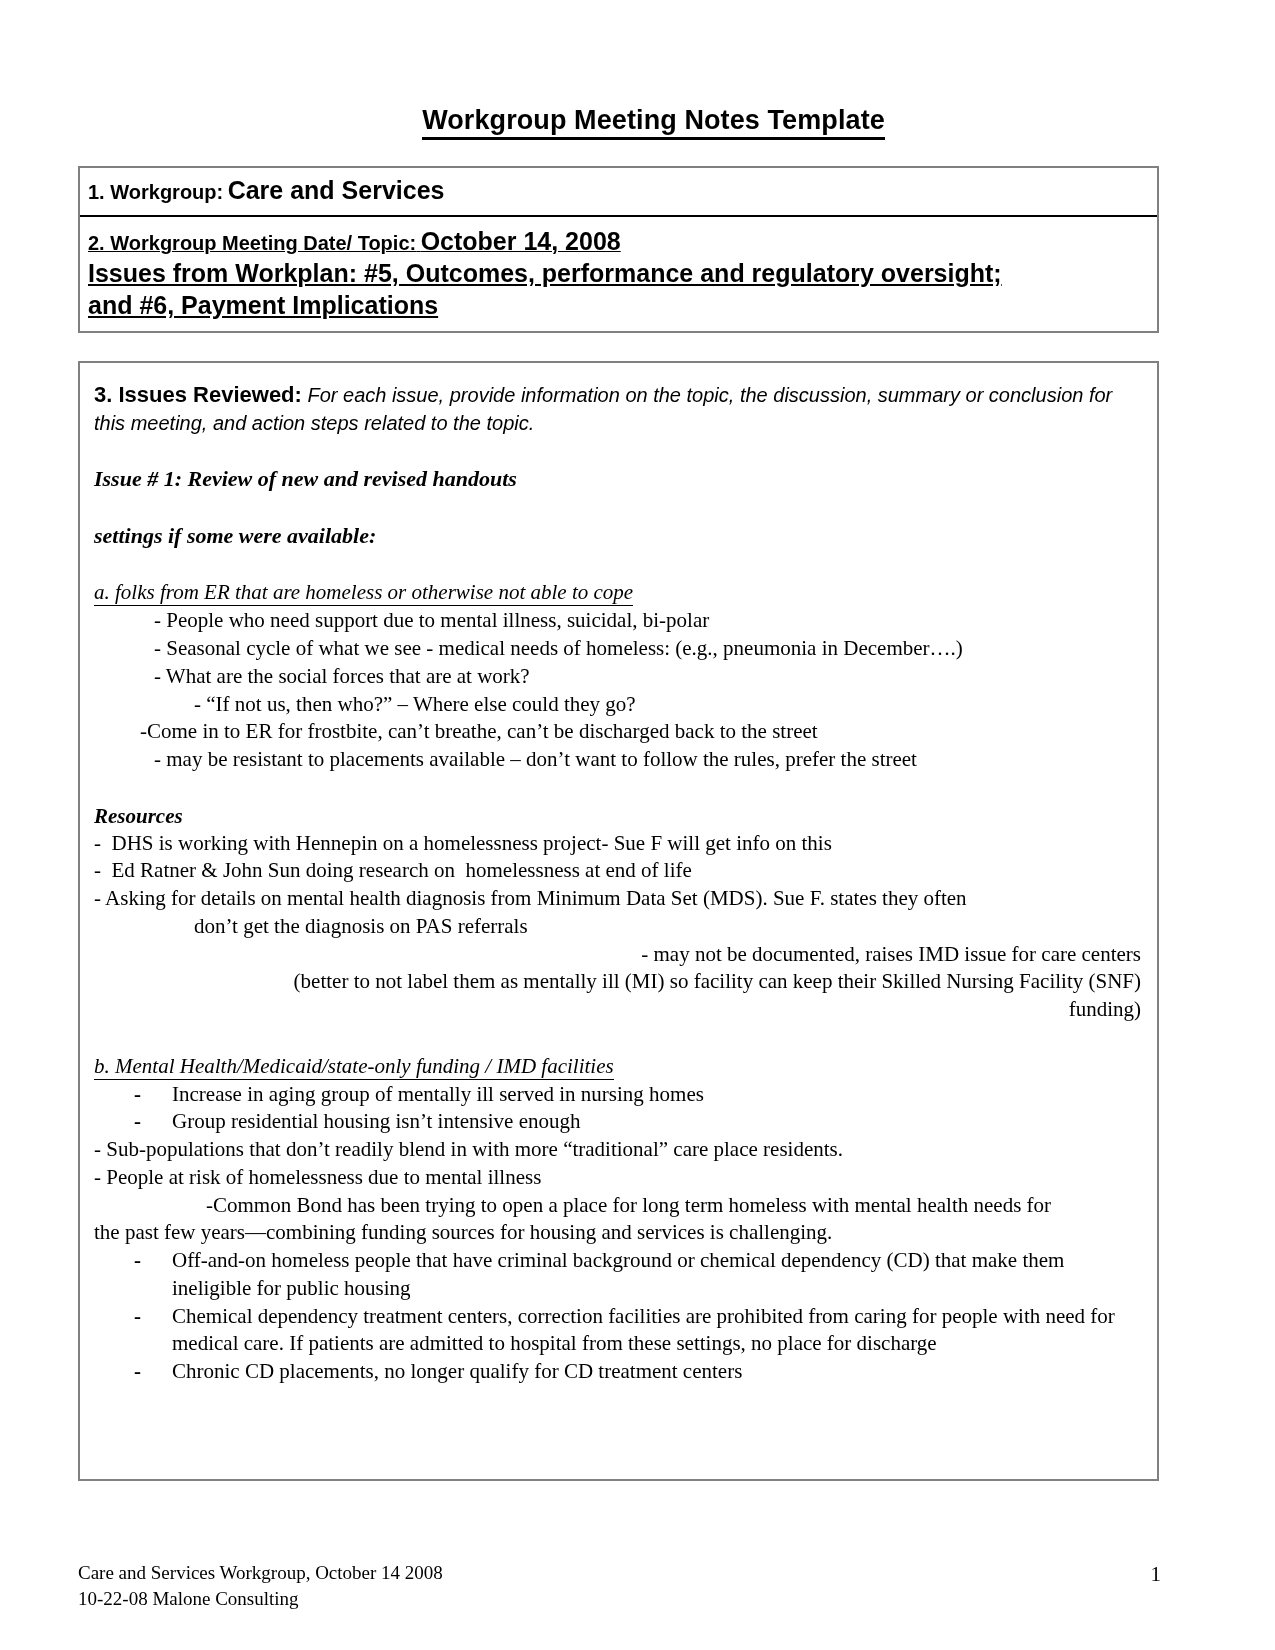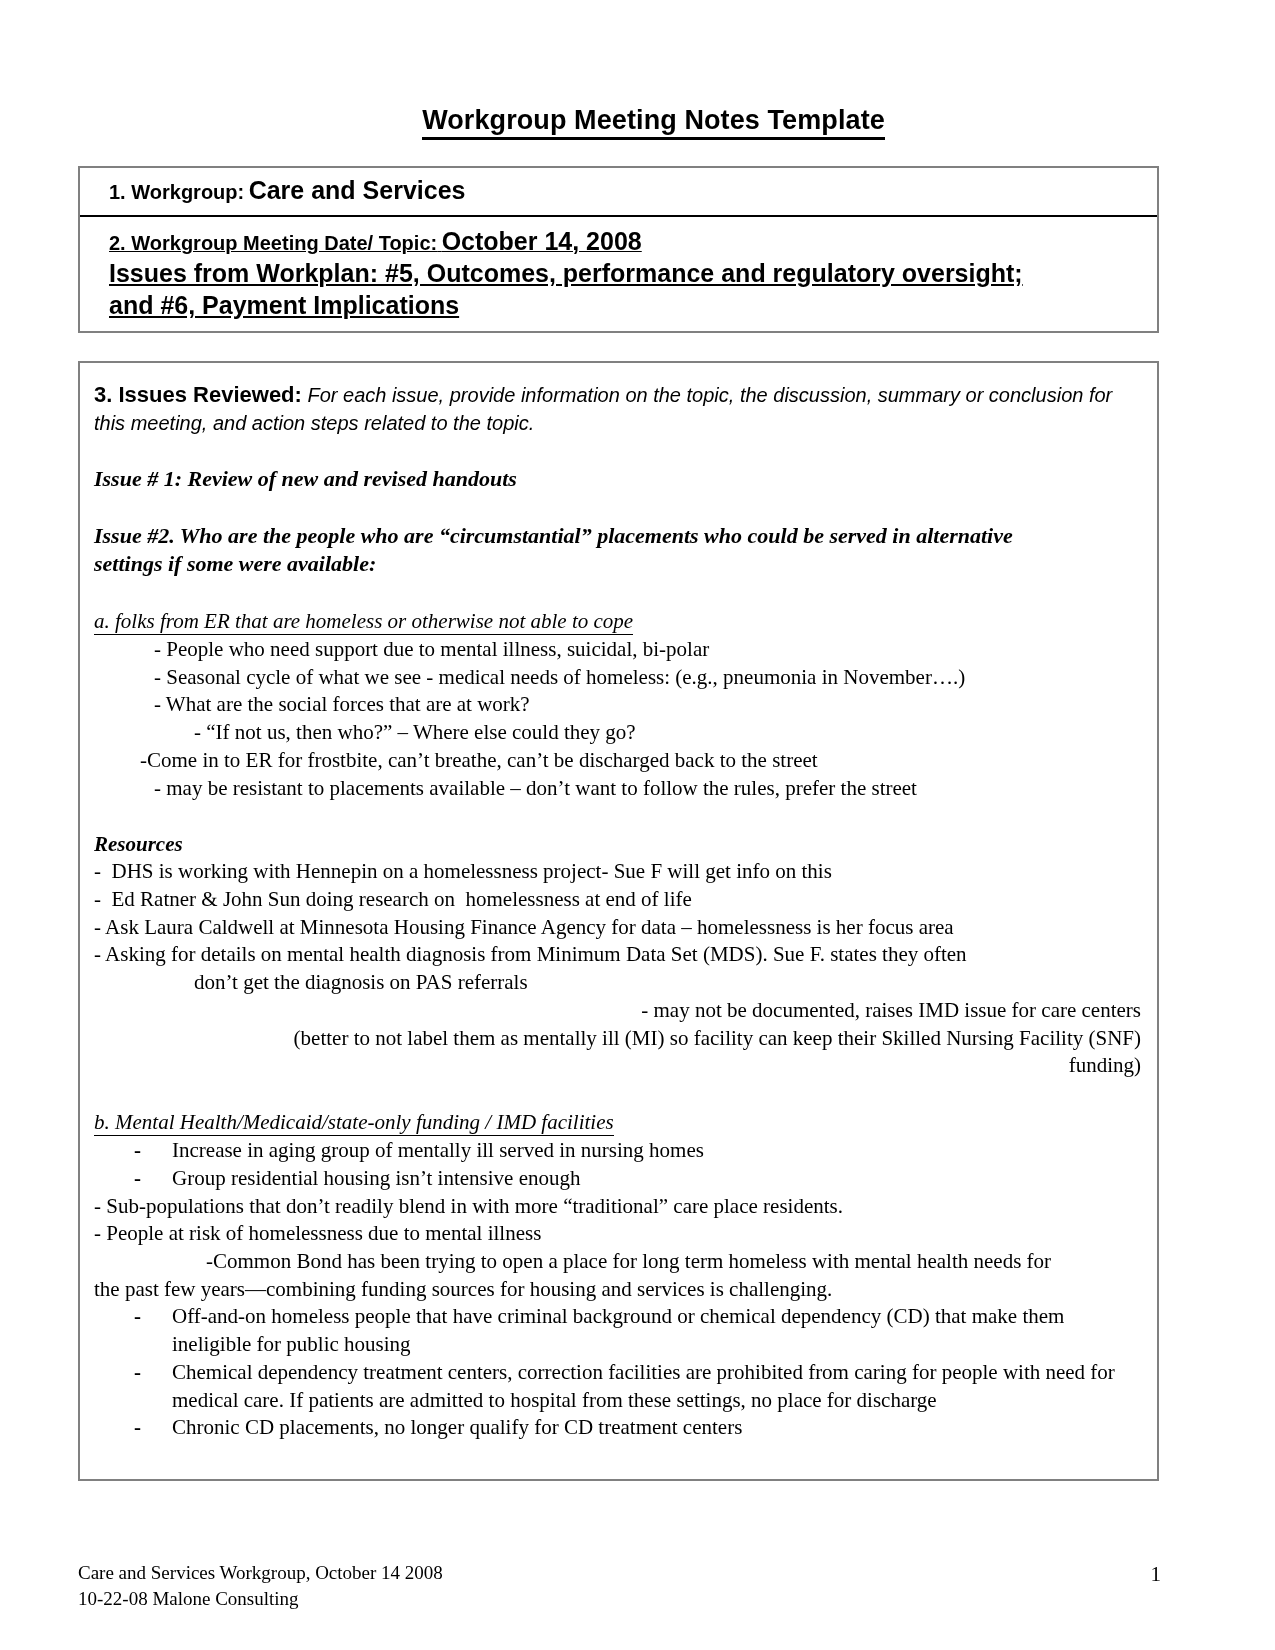--- a/index.html
+++ b/index.html
@@ -51,7 +51,7 @@
   }
   .header-row:last-child { border-bottom: none; text-decoration: underline; }
   .header-cell {
-    padding: 8px 0 10px 29px;
+    padding: 8px 0 10px 8px;
     font-family: "Liberation Sans", sans-serif;
   }
   .lbl-sm {

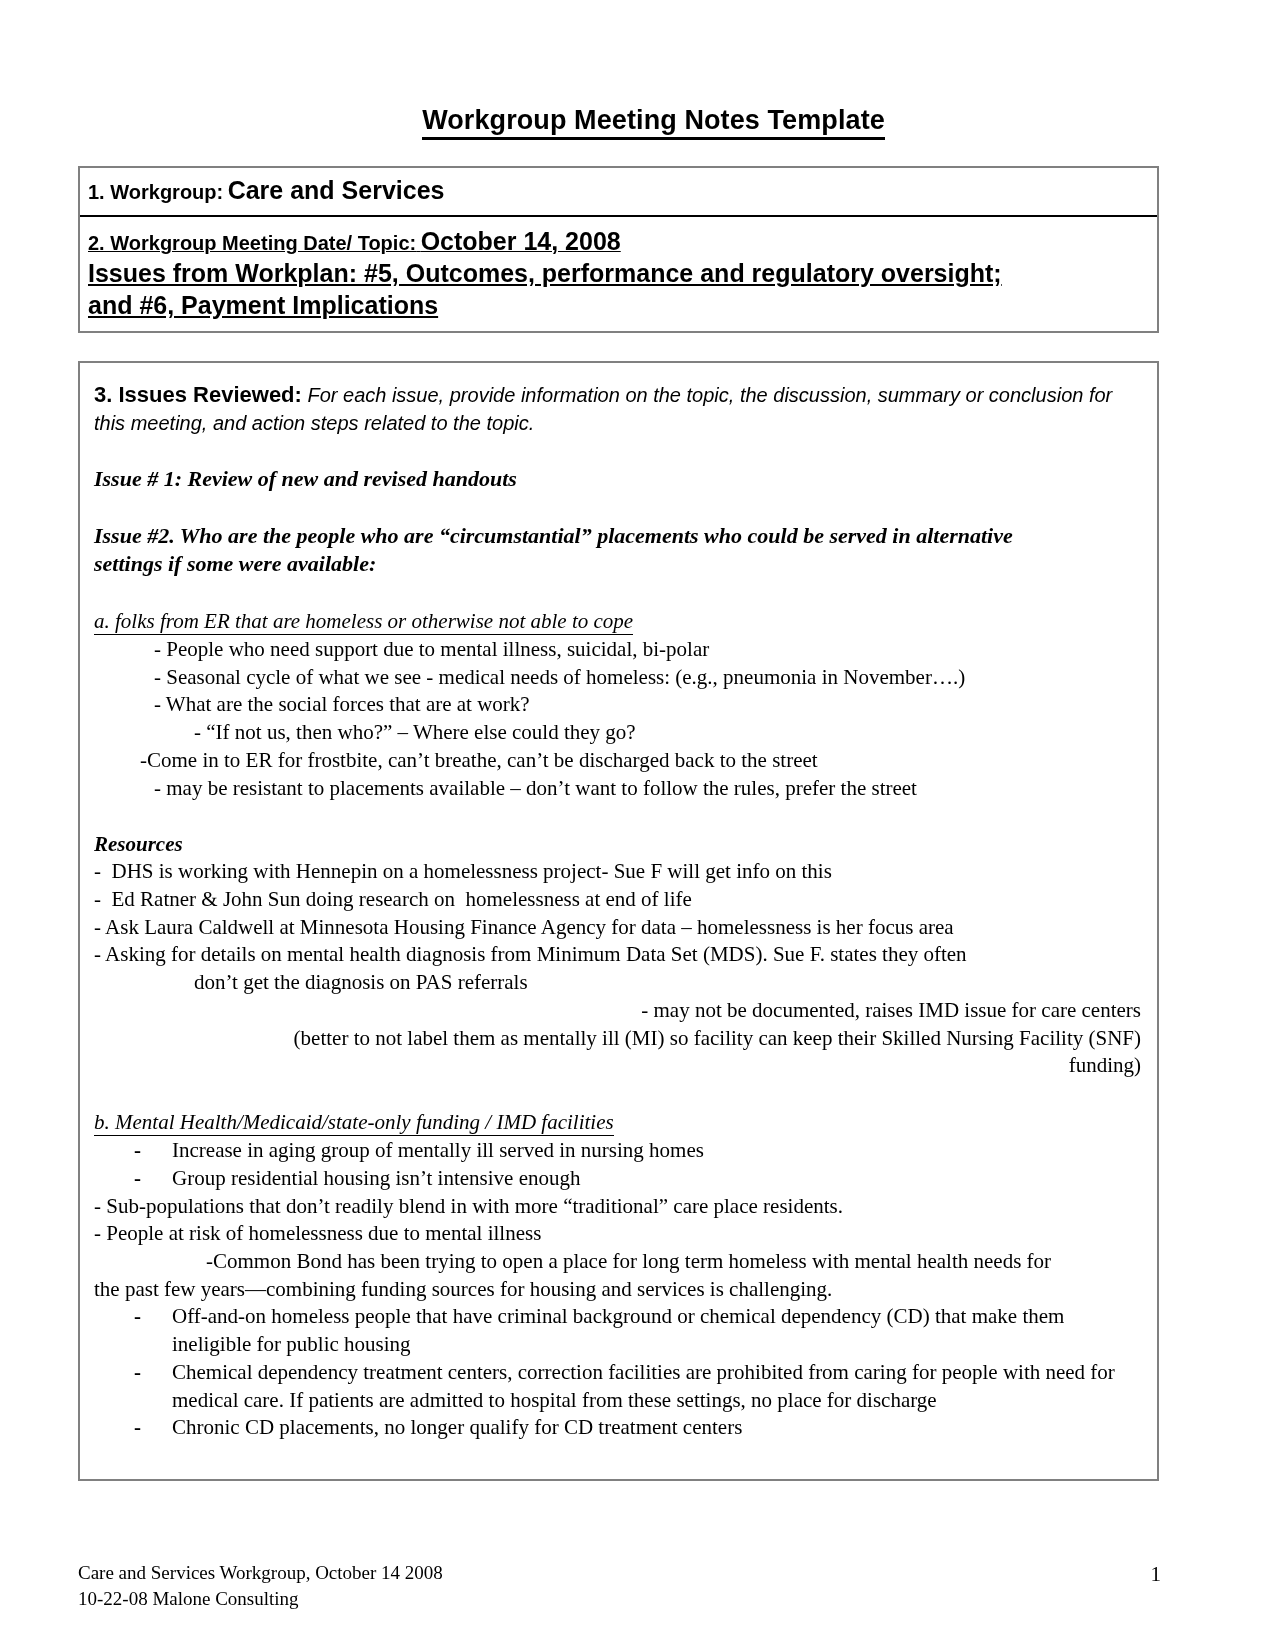--- a/index.html
+++ b/index.html
@@ -213,7 +213,6 @@
     <div class="issue-title">Issue # 1:  Review of new and revised handouts</div>
 
     <div class="issue-title">
-      <div>Issue #2. Who are the people who are “circumstantial” placements who could be served in alternative</div>
       <div>settings if some were available:</div>
     </div>
 

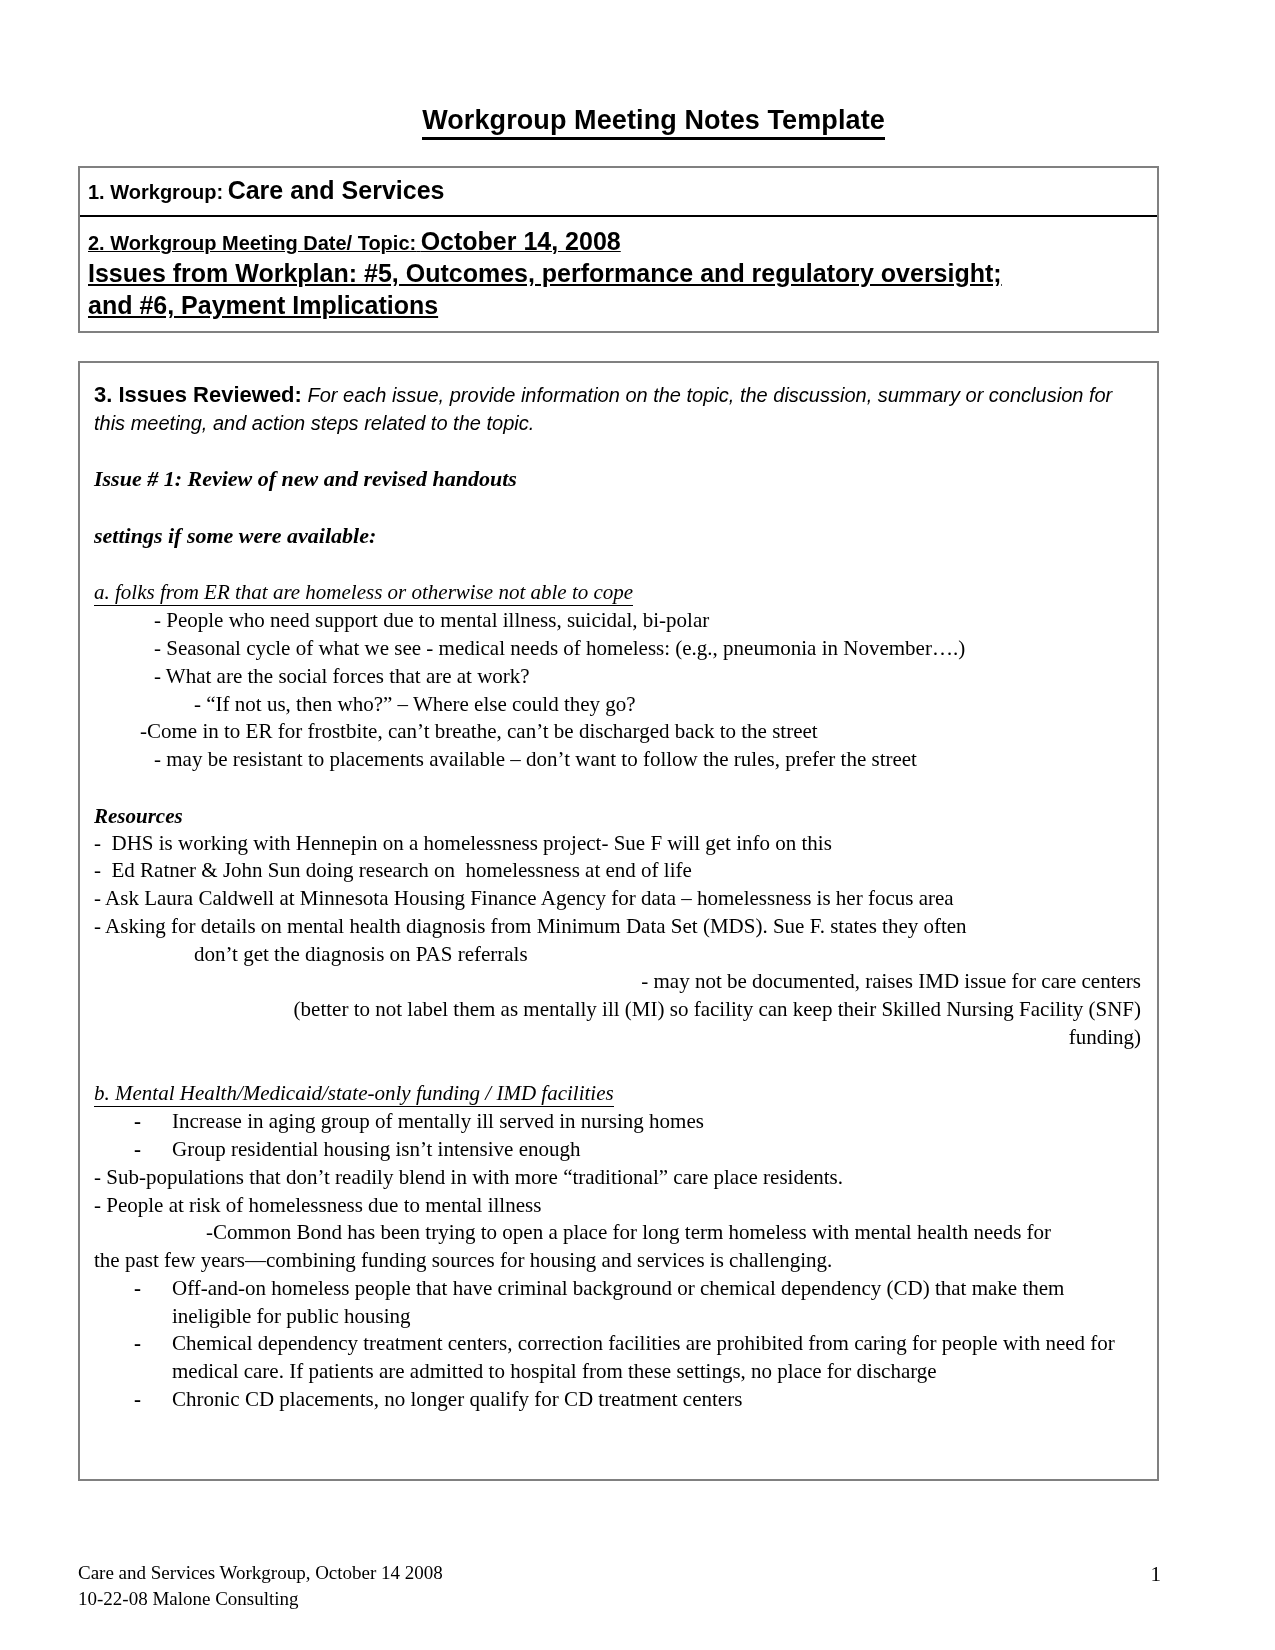--- a/index.html
+++ b/index.html
@@ -220,7 +220,7 @@
       <span>a. folks from ER that are homeless or otherwise not able to cope</span>
     </div>
     <div class="line ind-3">- People who need support due to mental illness, suicidal, bi-polar</div>
-    <div class="line ind-3">- Seasonal cycle of what we see - medical needs of homeless: (e.g., pneumonia in November….)</div>
+    <div class="line ind-3">- Seasonal cycle of what we see - medical needs of homeless: (e.g., pneumonia in December….)</div>
     <div class="line ind-3">- What are the social forces that are at work?</div>
     <div class="line ind-5">- “If not us, then who?” – Where else could they go?</div>
     <div class="line ind-2">-Come in to ER for frostbite, can’t breathe, can’t be discharged back to the street</div>

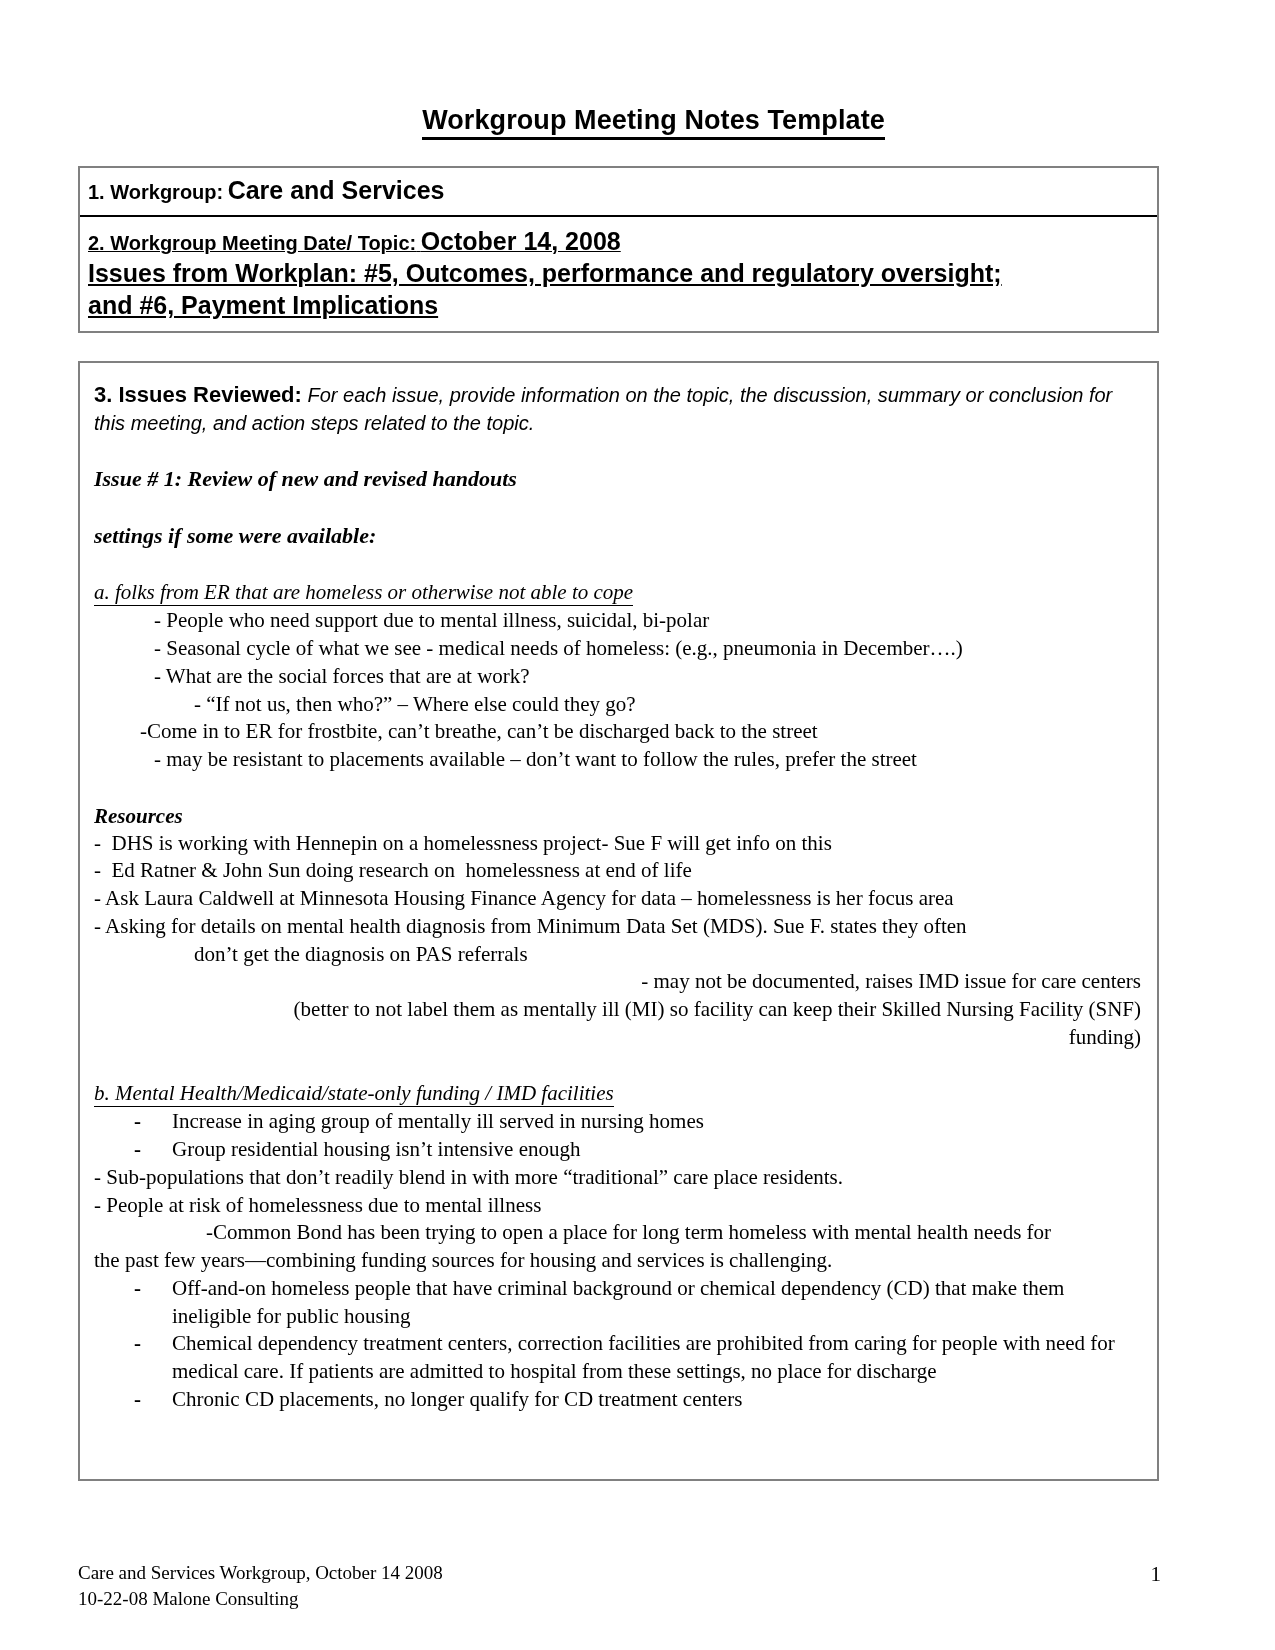--- a/index.html
+++ b/index.html
@@ -229,7 +229,6 @@
     <div class="res-head">Resources</div>
     <div class="line ind-0">-  DHS is working with Hennepin on a homelessness project- Sue F will get info on this</div>
     <div class="line ind-0">-  Ed Ratner &amp; John Sun doing research on  homelessness at end of life</div>
-    <div class="line ind-0">- Ask Laura Caldwell at Minnesota Housing Finance Agency for data – homelessness is her focus area</div>
     <div class="line ind-0">- Asking for details on mental health diagnosis from Minimum Data Set (MDS). Sue F. states they often</div>
     <div class="line ind-5">don’t get the diagnosis on PAS referrals</div>
     <div class="line ind-4">- may not be documented, raises IMD issue for care centers</div>

